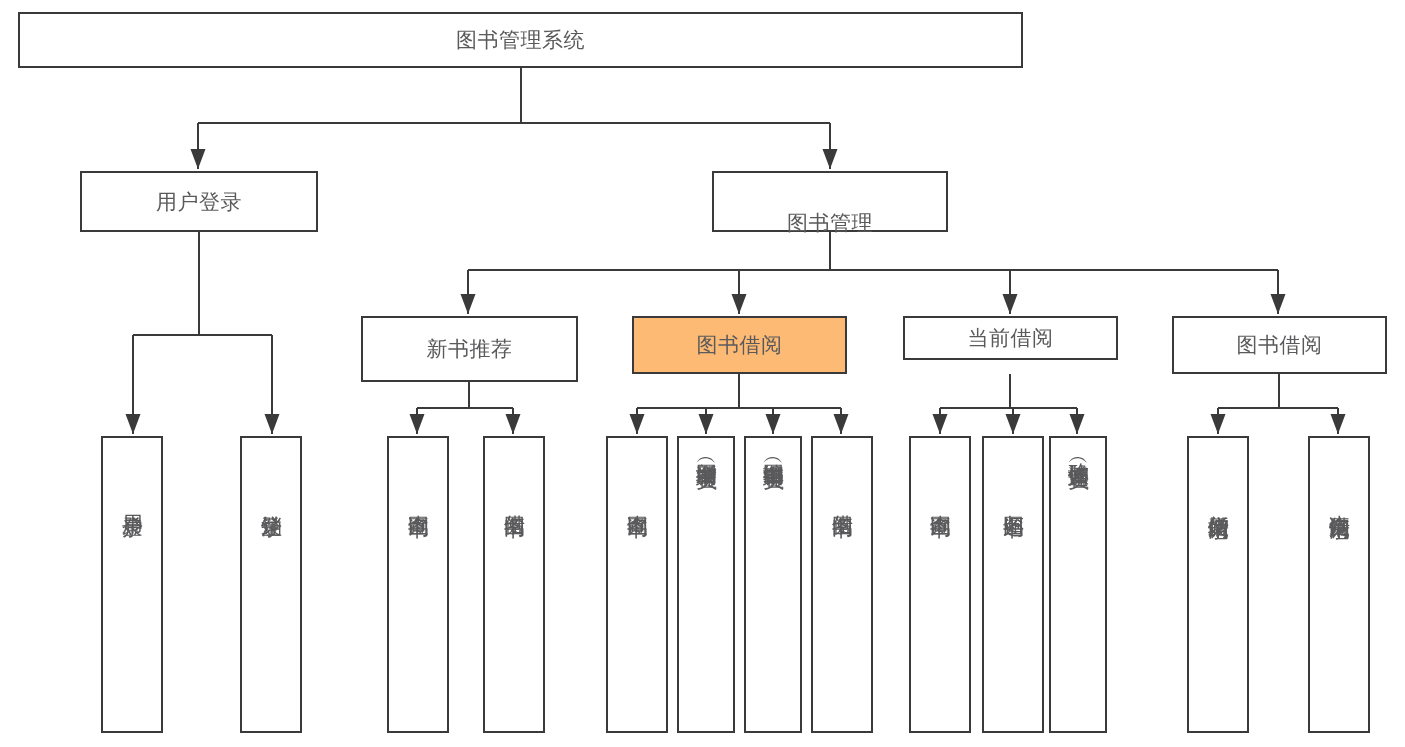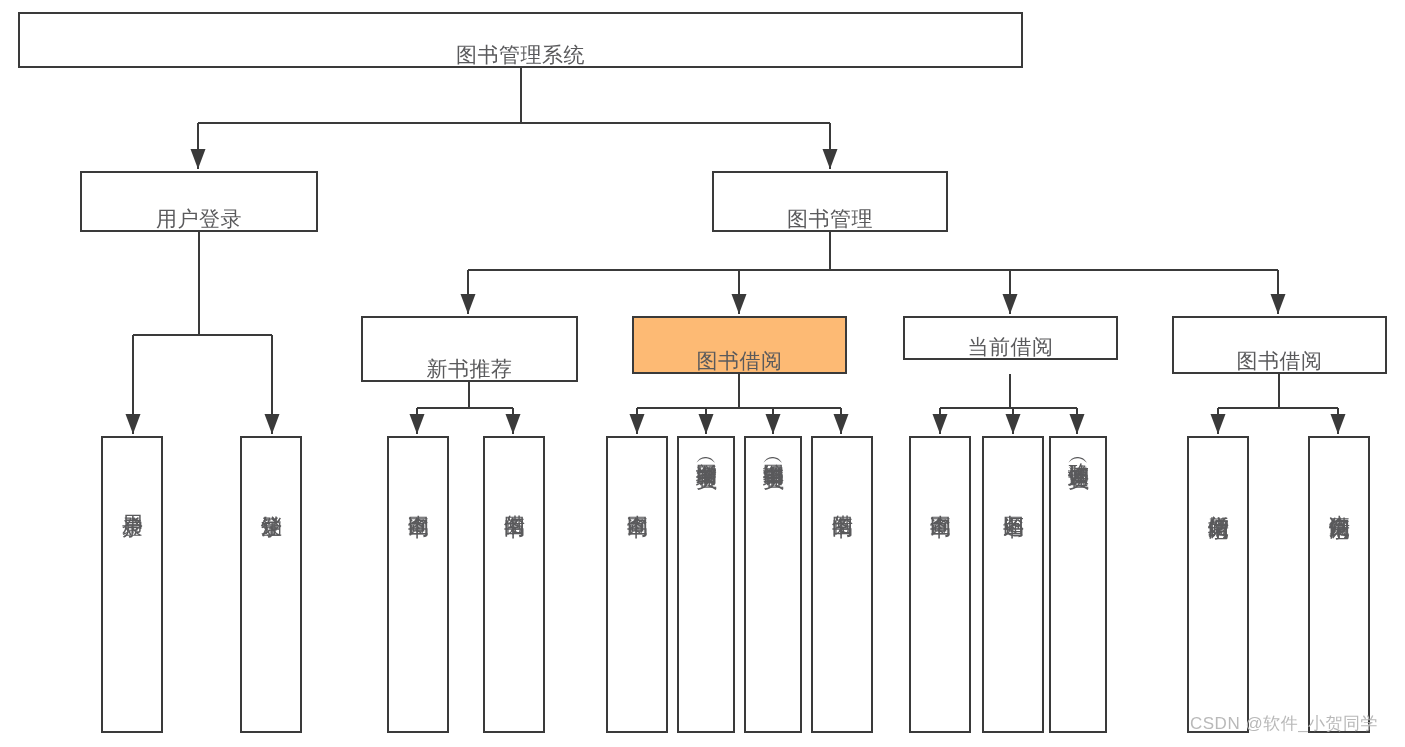--- a/index.html
+++ b/index.html
@@ -31,7 +31,7 @@
     background: #ffffff;
     border: 2px solid #3a3a3a;
     display: flex;
-    align-items: flex-end;
+    align-items: center;
     justify-content: center;
     color: #59595b;
   }

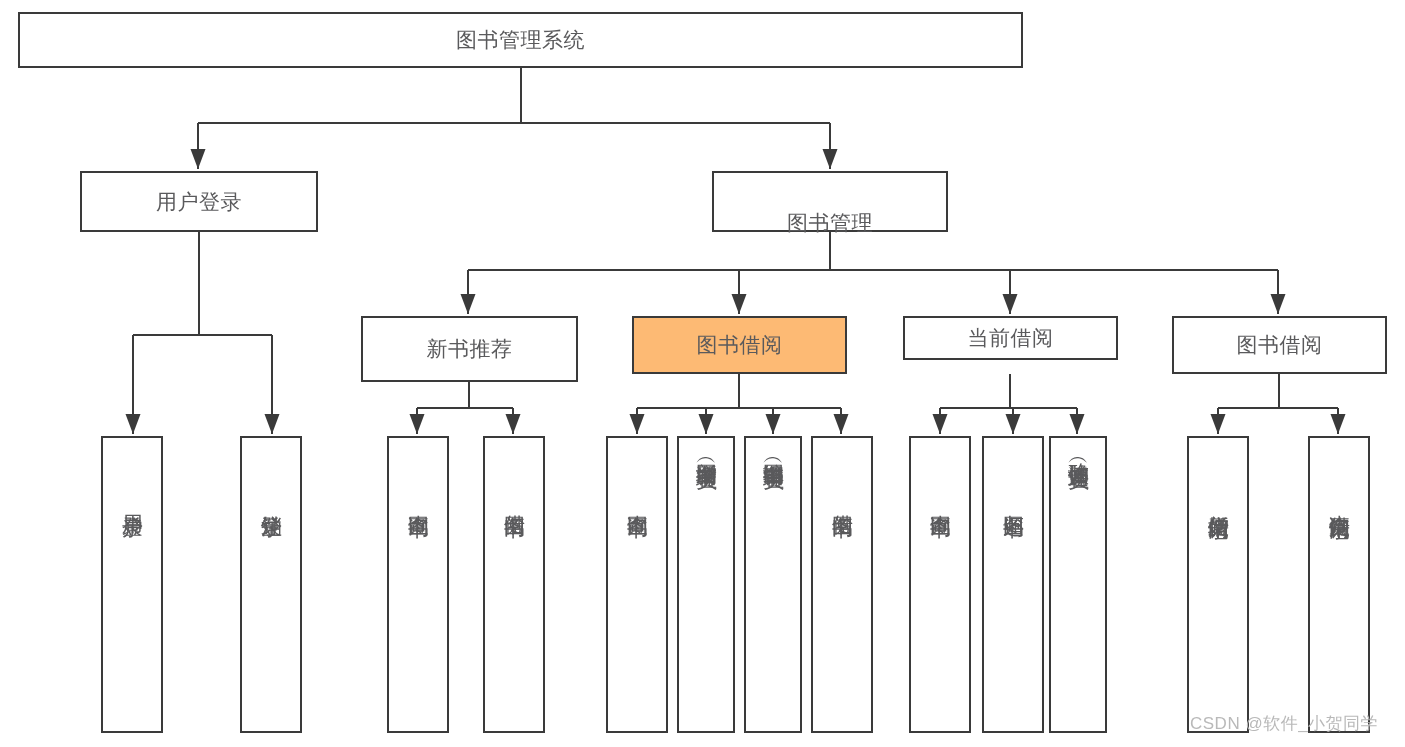--- a/index.html
+++ b/index.html
@@ -189,7 +189,6 @@
         <span class="label" style="color: rgb(90, 90, 92);">查询借阅记录</span>
       </div>
     </div>
-  <div class="watermark" style="left: 1190px; top: 712px; color: rgb(185, 185, 185);">CSDN @软件_小贺同学</div>
 </div>
 
 </body></html>

